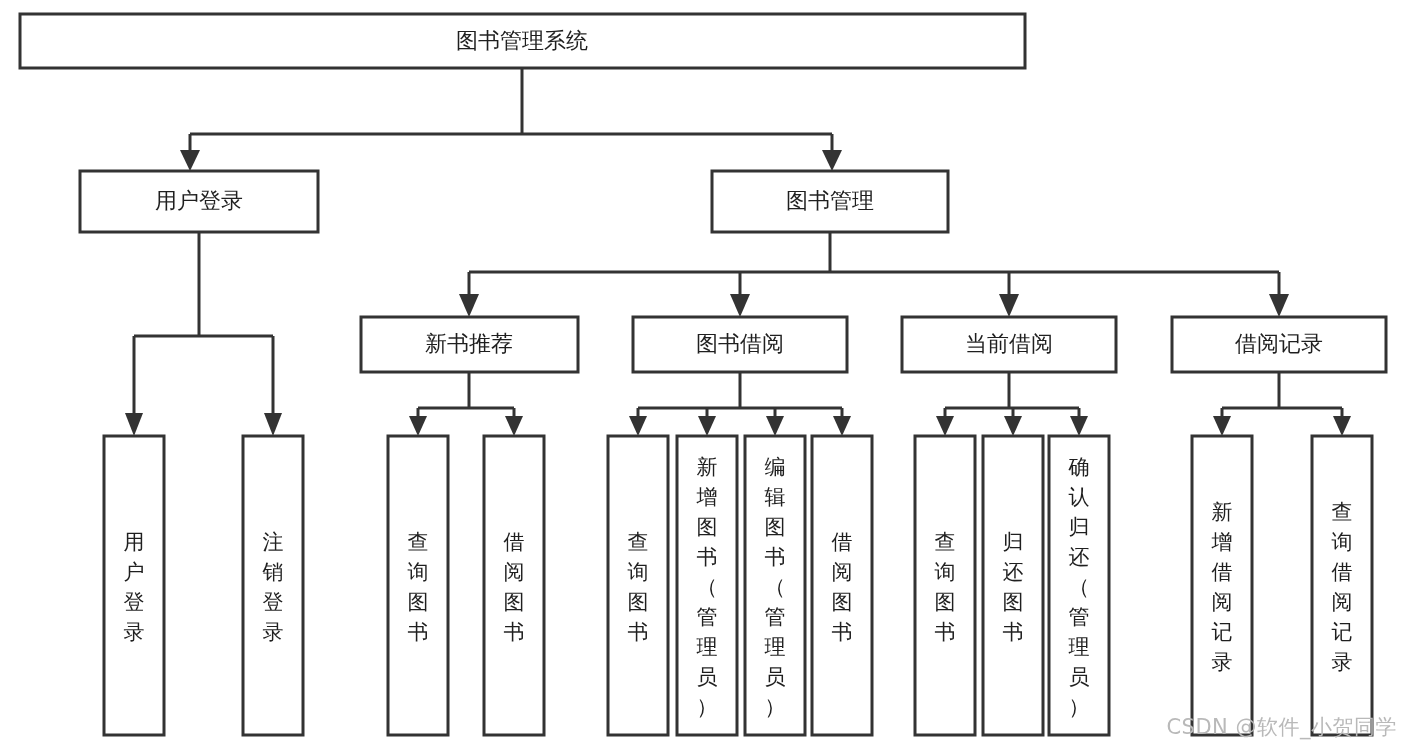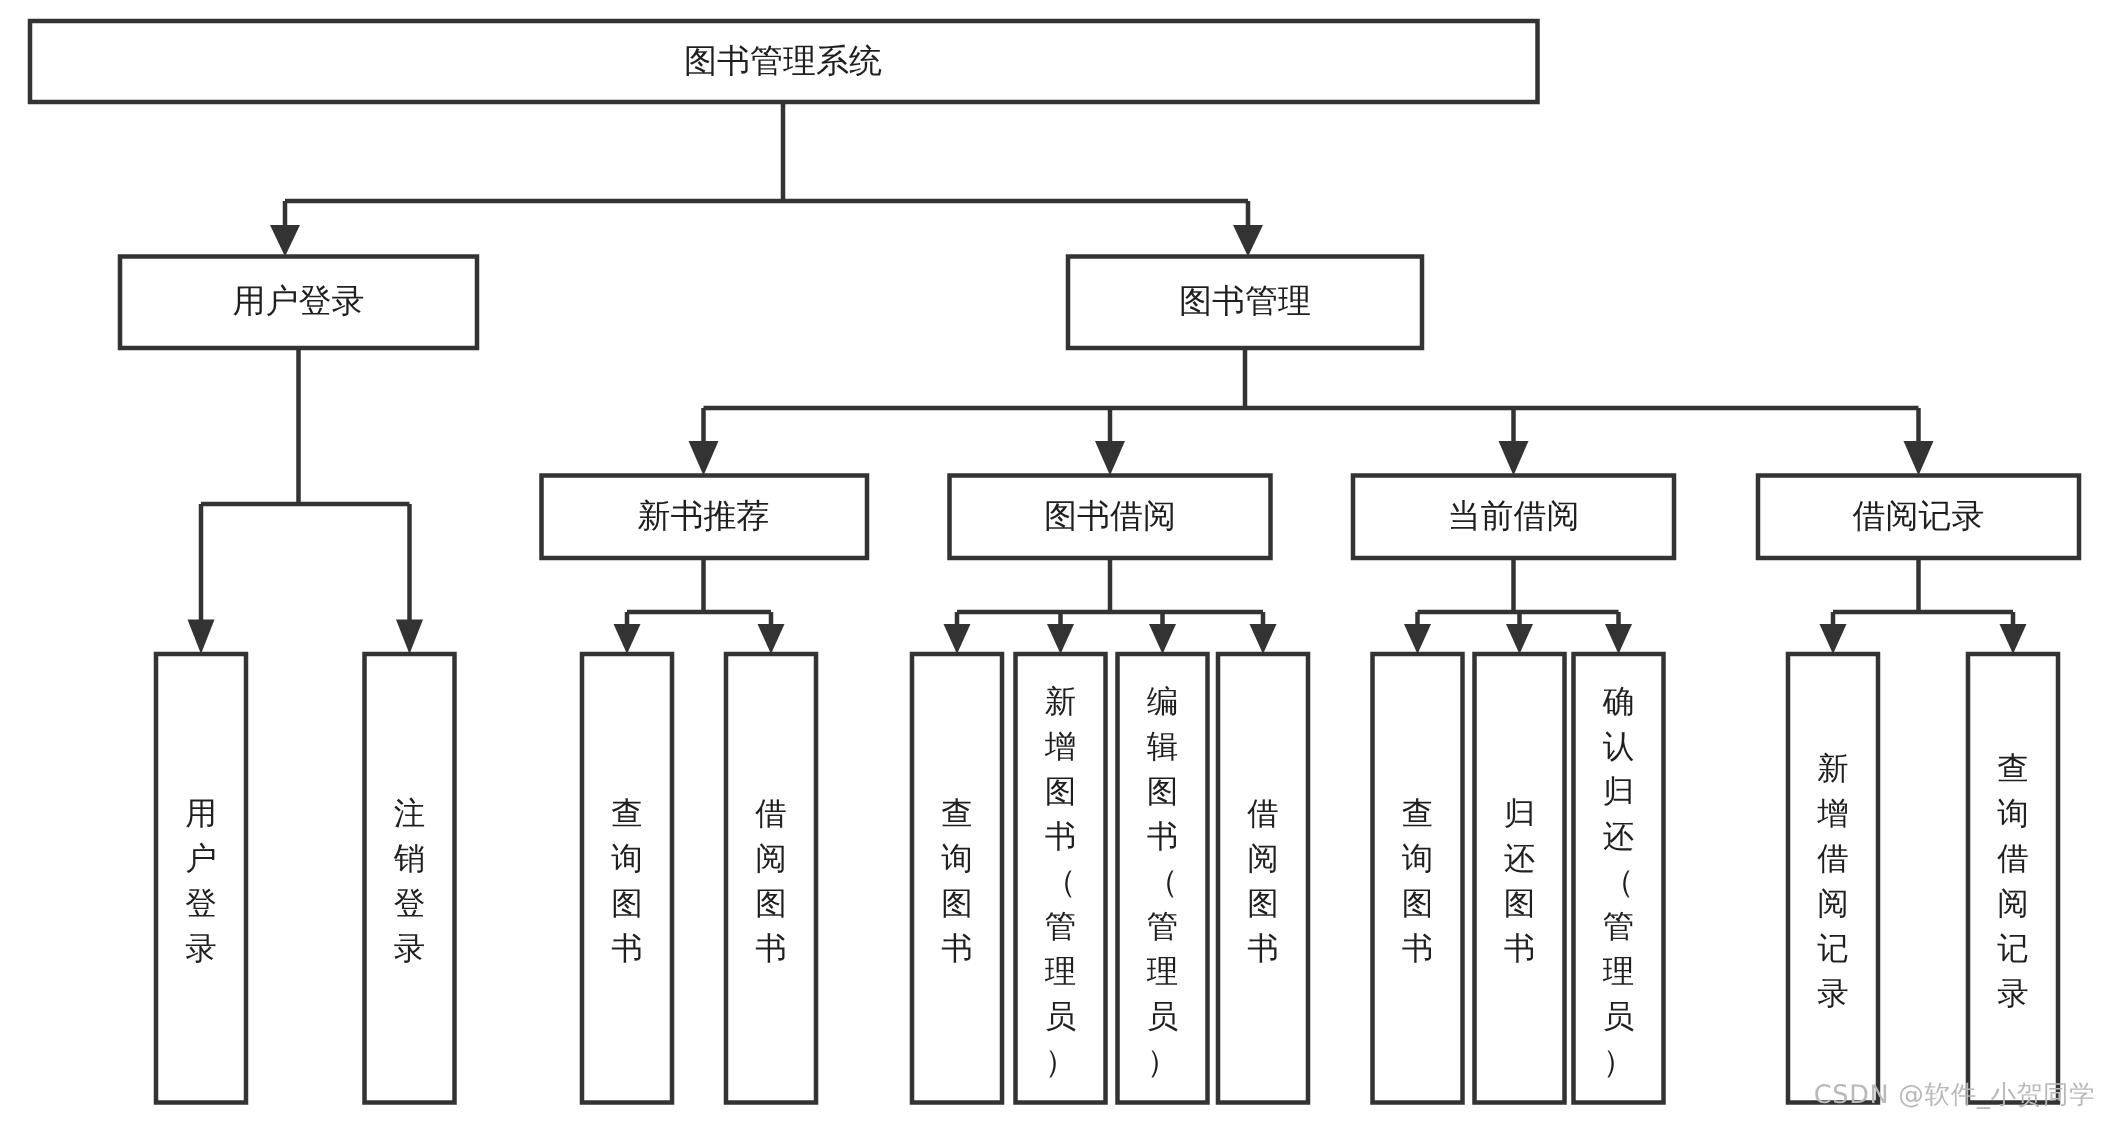--- a/index.html
+++ b/index.html
@@ -57,7 +57,7 @@
     right: 8px;
     bottom: 6px;
     font-family: "DejaVu Sans", "Liberation Sans", sans-serif;
-    font-size: 17px;
+    font-size: 21px;
     color: #b9b9b9;
     letter-spacing: 0.5px;
     white-space: nowrap;

